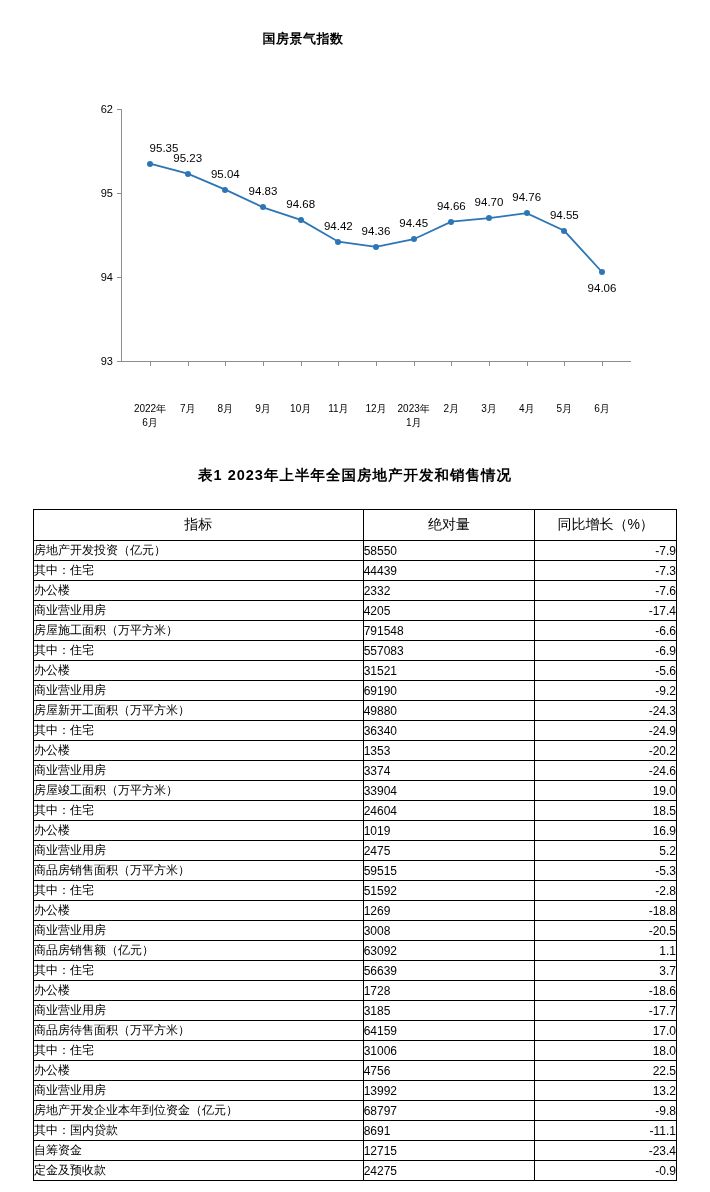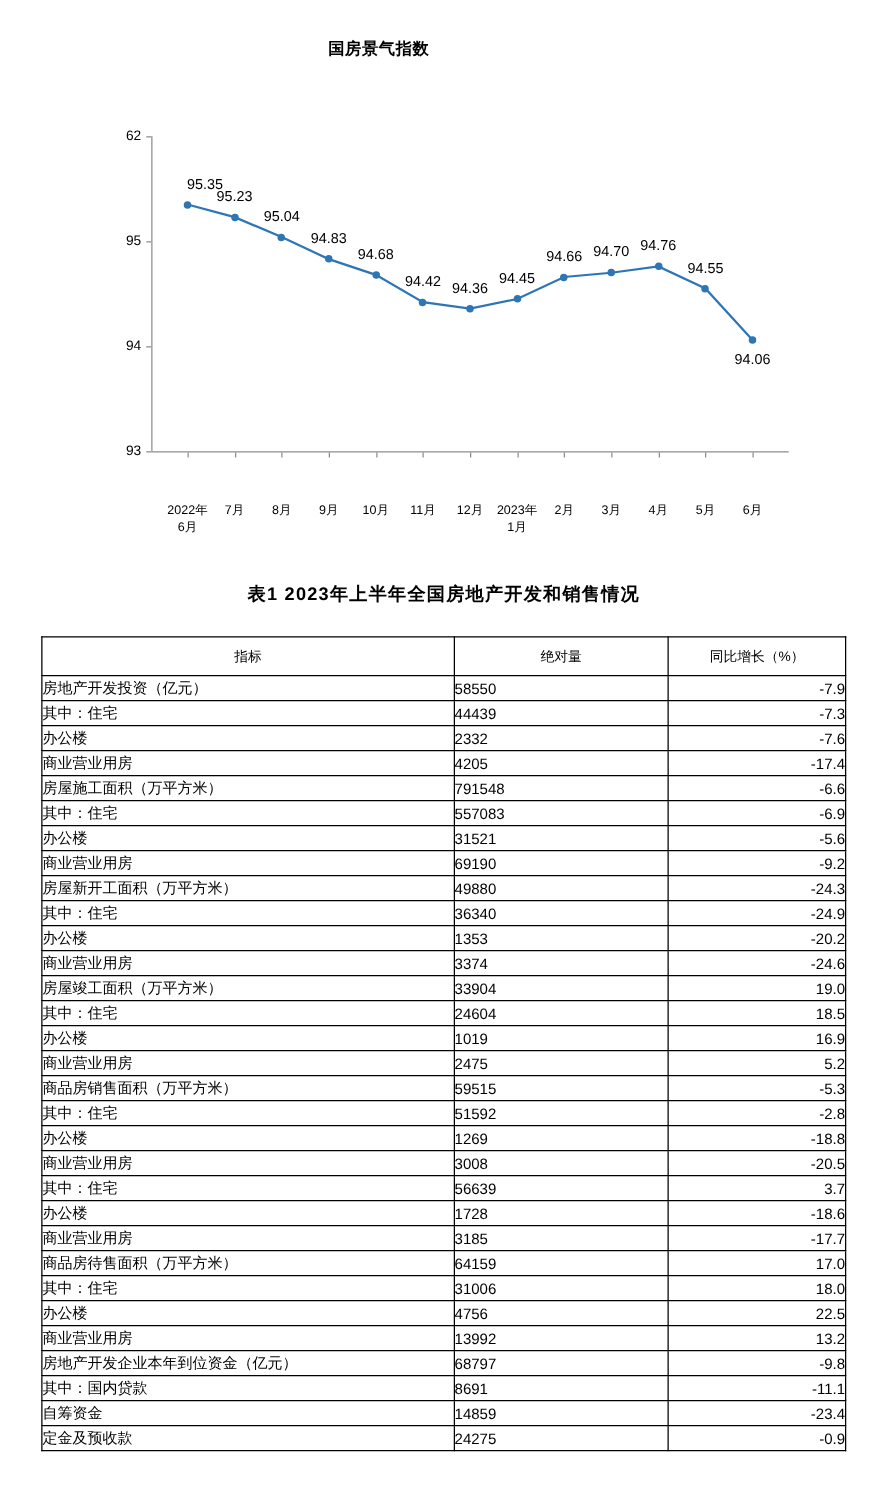--- a/index.html
+++ b/index.html
@@ -124,7 +124,7 @@
   table.data th {
     text-align: center;
     font-weight: normal;
-    font-size: 11px;
+    font-size: 14px;
     height: 30px;
   }
   .col-ind { width: 330px; }

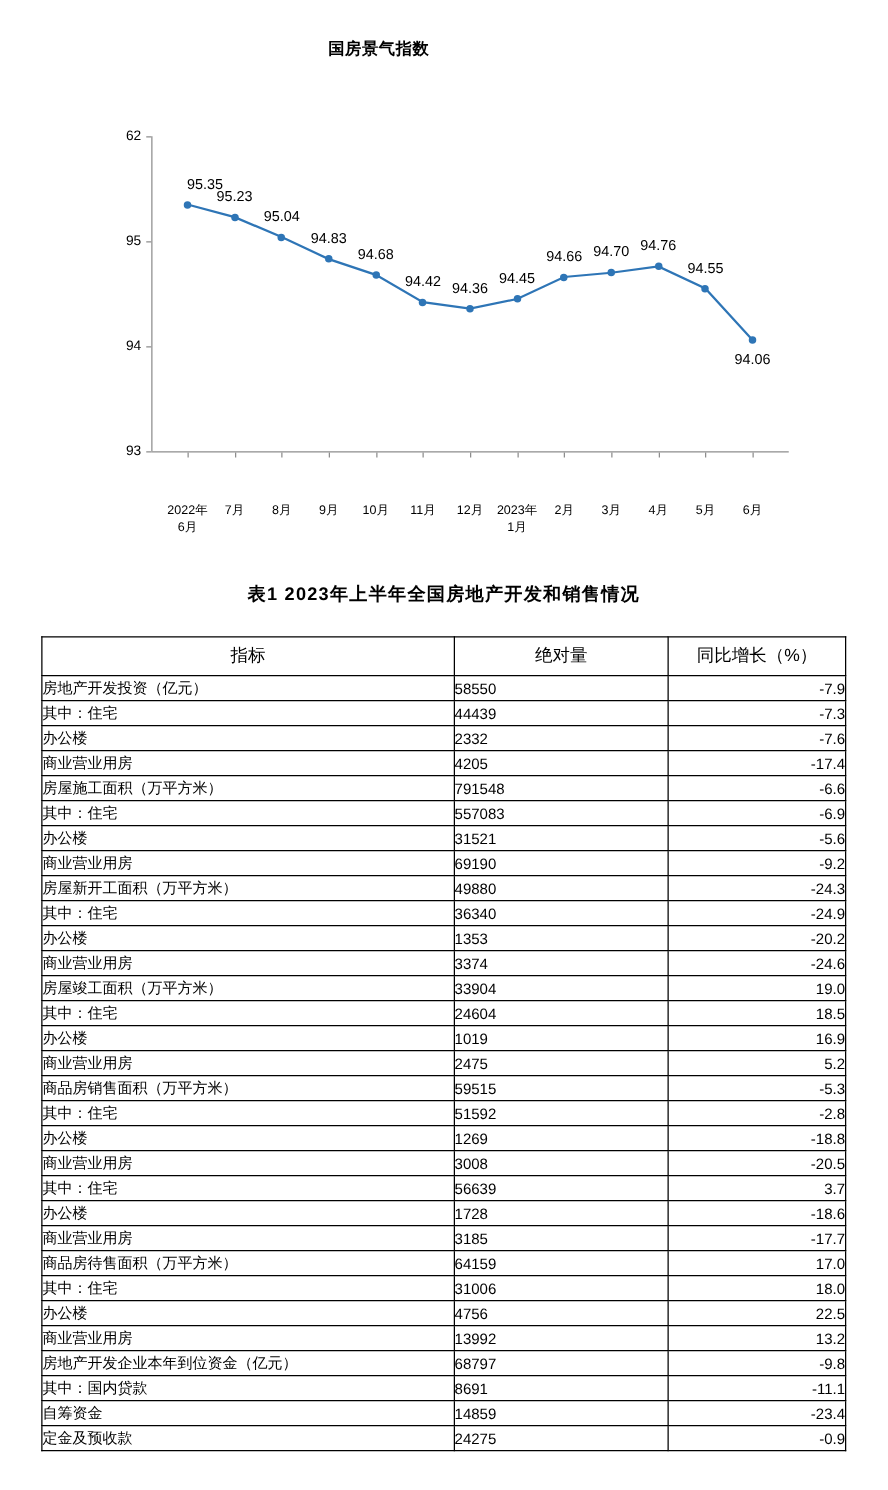--- a/index.html
+++ b/index.html
@@ -339,6 +339,11 @@
         <td class="yoy">-20.5</td>
       </tr>
       <tr>
+        <td class="ind lvl0">商品房销售额（亿元）</td>
+        <td class="num">63092</td>
+        <td class="yoy">1.1</td>
+      </tr>
+      <tr>
         <td class="ind lvl1">其中：住宅</td>
         <td class="num">56639</td>
         <td class="yoy">3.7</td>

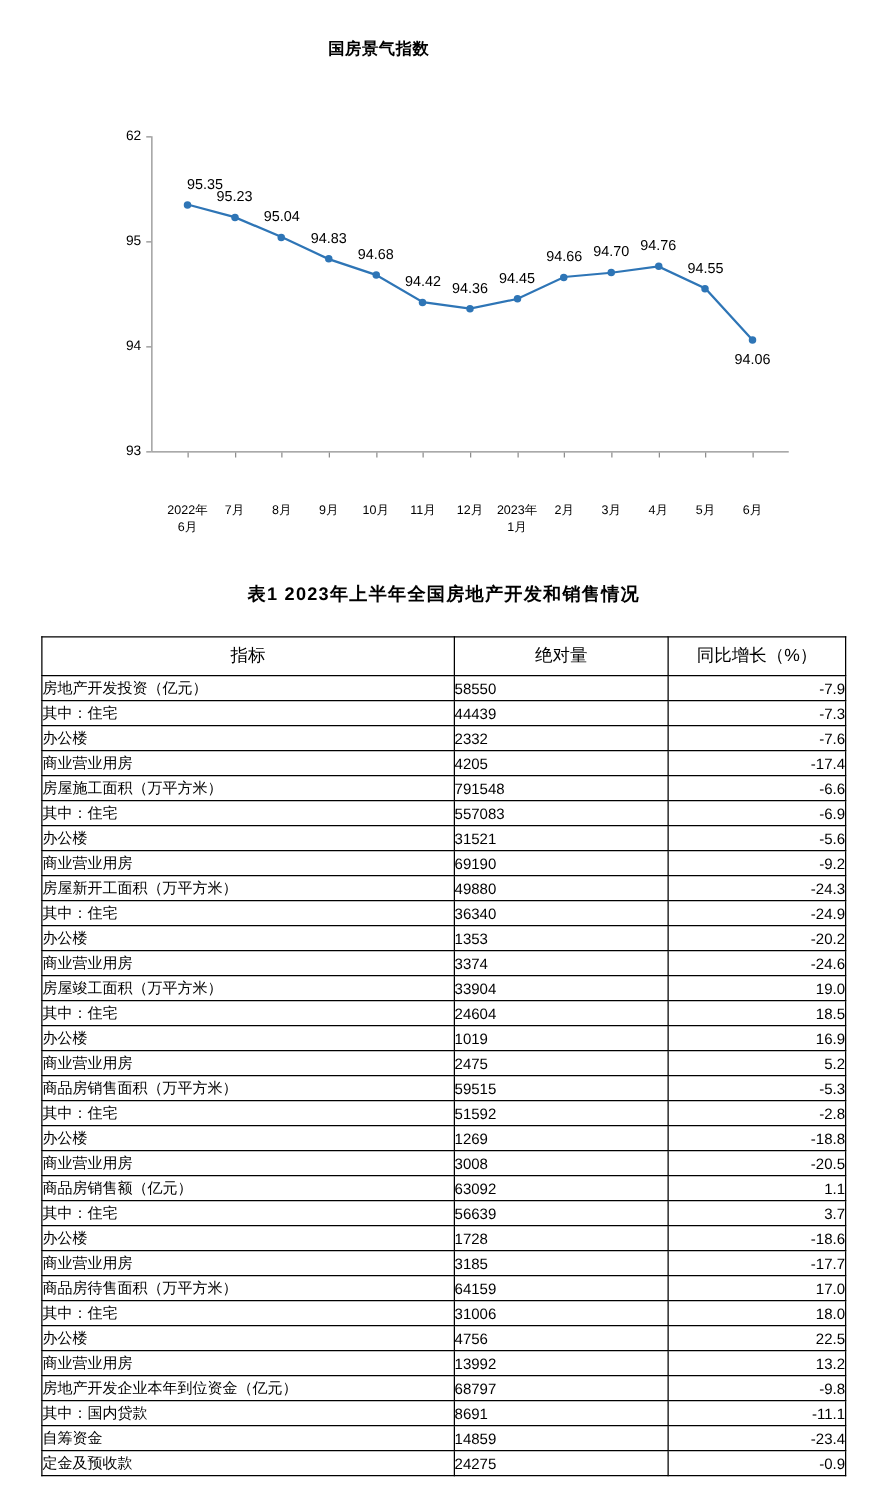--- a/index.html
+++ b/index.html
@@ -390,7 +390,7 @@
       </tr>
       <tr>
         <td class="ind lvl2">自筹资金</td>
-        <td class="num">14859</td>
+        <td class="num">12715</td>
         <td class="yoy">-23.4</td>
       </tr>
       <tr>

